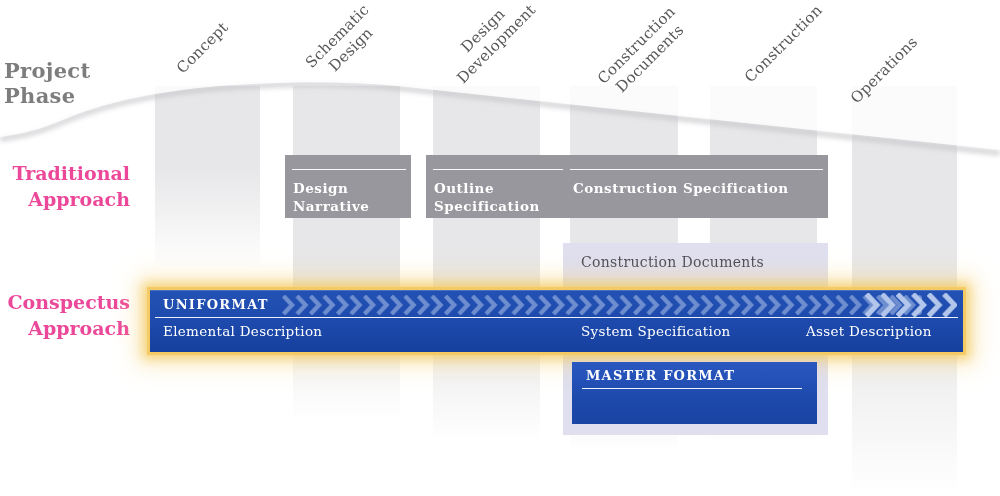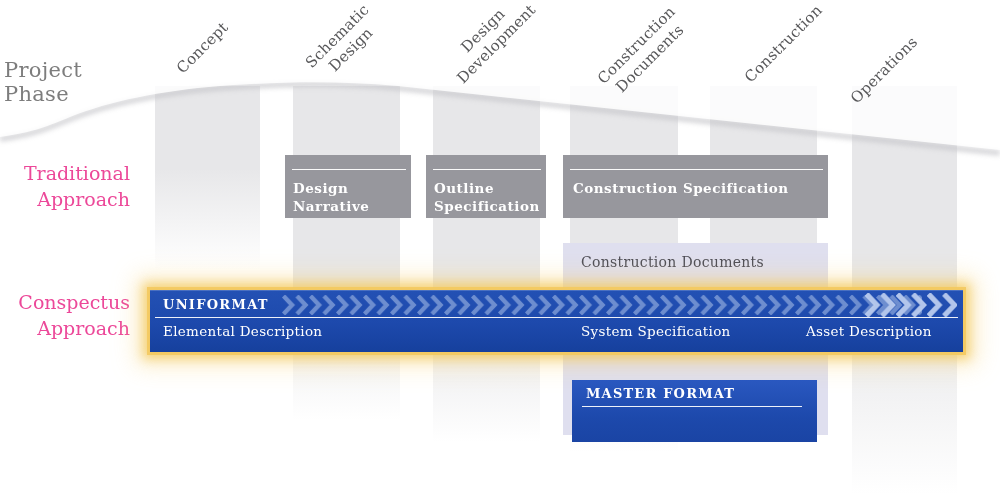--- a/index.html
+++ b/index.html
@@ -30,7 +30,7 @@
   .pl5{left:754px;top:68px;}
   .pl6{left:860px;top:89px;}
   
-  .caption{position:absolute;left:0;width:130px;text-align:right;z-index:3;}
+  .caption{position:absolute;left:0;width:130px;text-align:right;z-index:3;font-weight:bold;}
   #project-phase{top:58px;left:4px;width:140px;text-align:left;font-size:21px;color:#7d7d7d;letter-spacing:.3px;}
   #traditional-caption{top:160px;font-size:19px;line-height:26px;color:#ec4899;}
   #conspectus-caption{top:289px;font-size:19px;line-height:26px;color:#ec4899;}

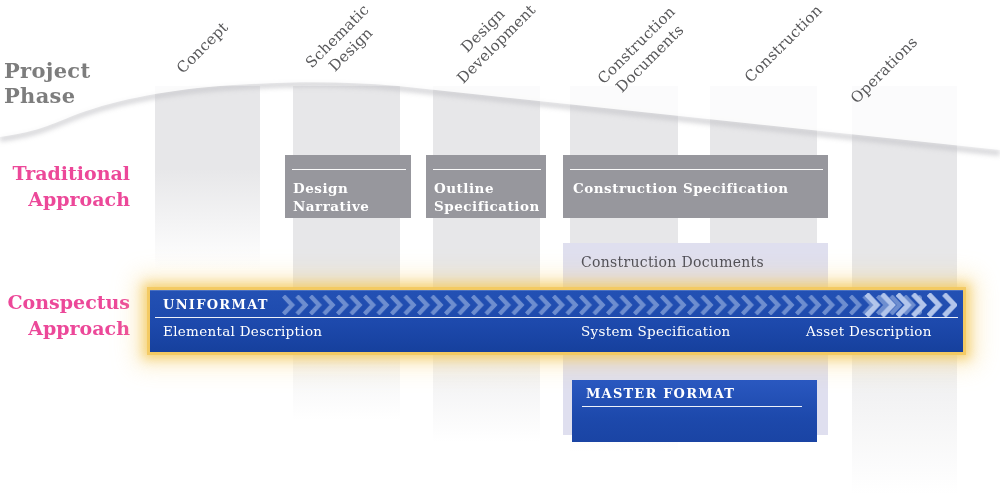--- a/index.html
+++ b/index.html
@@ -39,7 +39,7 @@
   .tbox .tline{position:absolute;top:14px;left:7px;right:5px;height:1px;background:rgba(255,255,255,.95);}
   .tbox .ttext{position:absolute;left:8px;top:24px;font-weight:bold;font-size:13.5px;line-height:18px;letter-spacing:.5px;white-space:nowrap;}
   #tbox-1{left:285px;width:126px;}
-  #tbox-2{left:426px;width:120px;}
+  #tbox-2{left:426px;width:120px;padding-left:36px;}
   #tbox-3{left:563px;width:265px;text-align:center;}
   #tbox-3 .ttext{left:10px;}
   

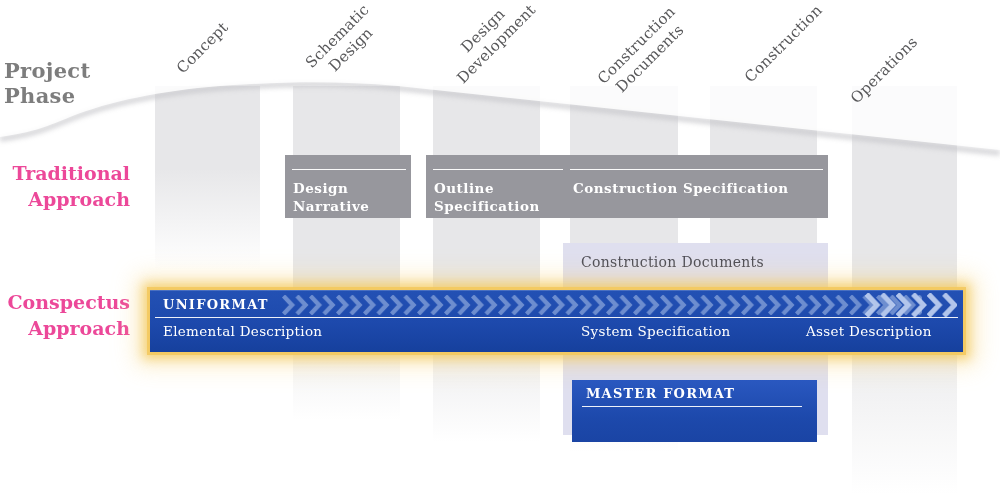--- a/index.html
+++ b/index.html
@@ -61,7 +61,7 @@
   #chev-end{position:absolute;right:6px;top:3px;width:92px;height:24px;}
   
   #masterformat{
-    position:absolute;left:572px;top:380px;width:245px;height:62px;z-index:4;color:#fff;
+    position:absolute;left:572px;top:362px;width:245px;height:62px;z-index:4;color:#fff;
     background:linear-gradient(180deg,#2a58c0 0%,#1d49ac 60%,#1a44a4 100%);
   }
   #masterformat .mline{position:absolute;top:26px;left:10px;width:220px;height:1px;background:rgba(255,255,255,.92);}

